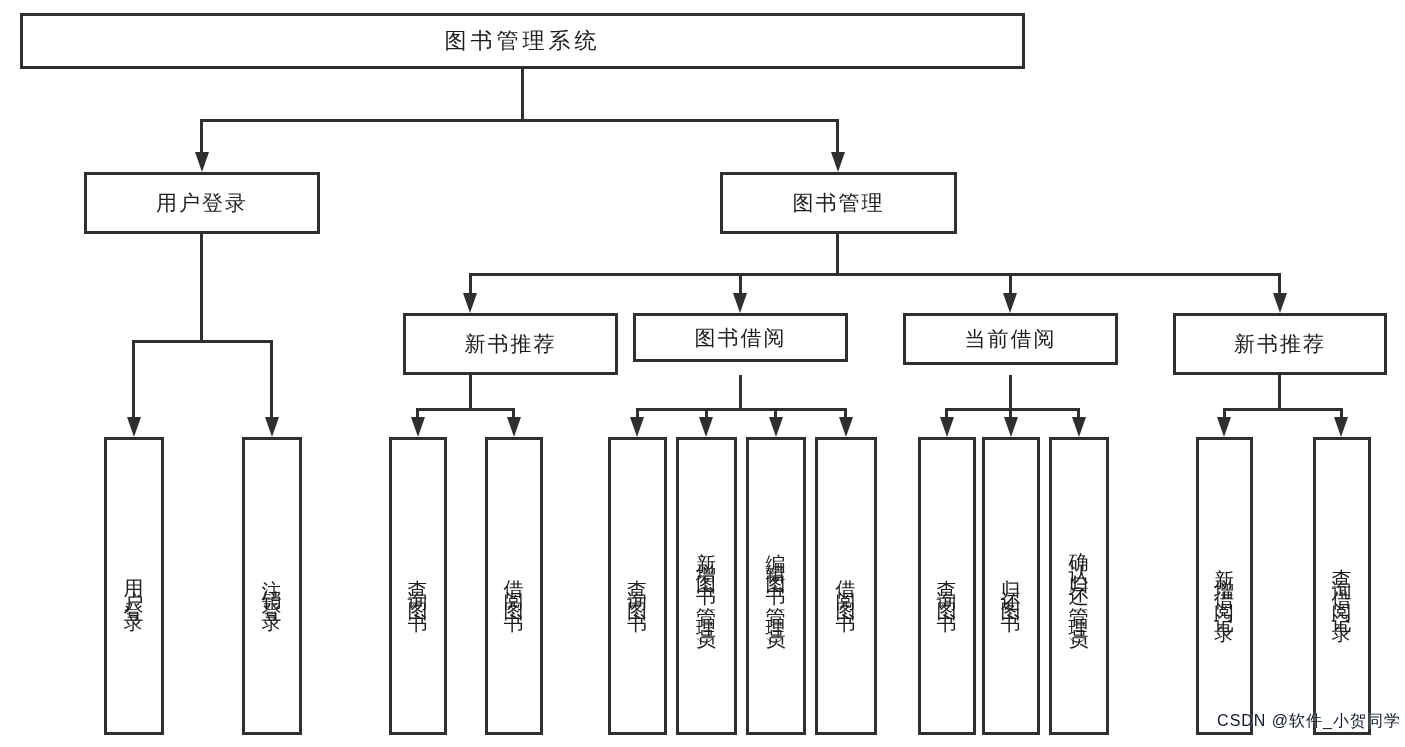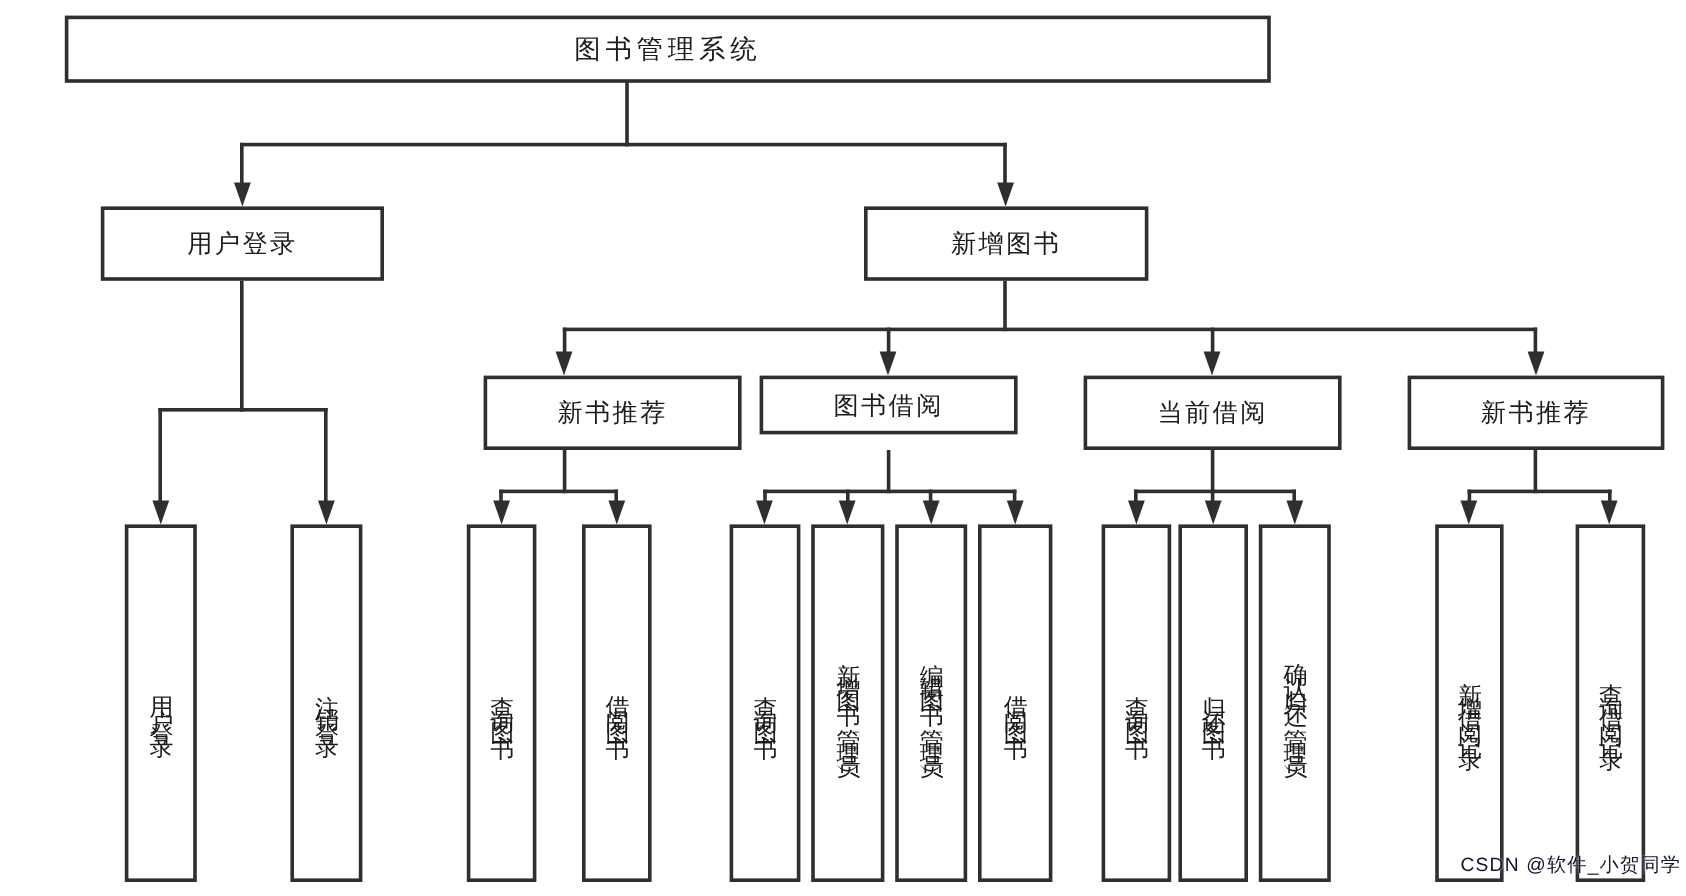--- a/index.html
+++ b/index.html
@@ -43,7 +43,7 @@
     color: #1c1c1c;
   }
   .hbox { font-size: 21px; letter-spacing: 2px; }
-  .hbox.root-box { font-size: 22px; letter-spacing: 4px; margin-left: 34px; }
+  .hbox.root-box { font-size: 22px; letter-spacing: 4px; }
   .vbox { overflow: hidden; }
   .vbox .vtext {
     writing-mode: vertical-rl;

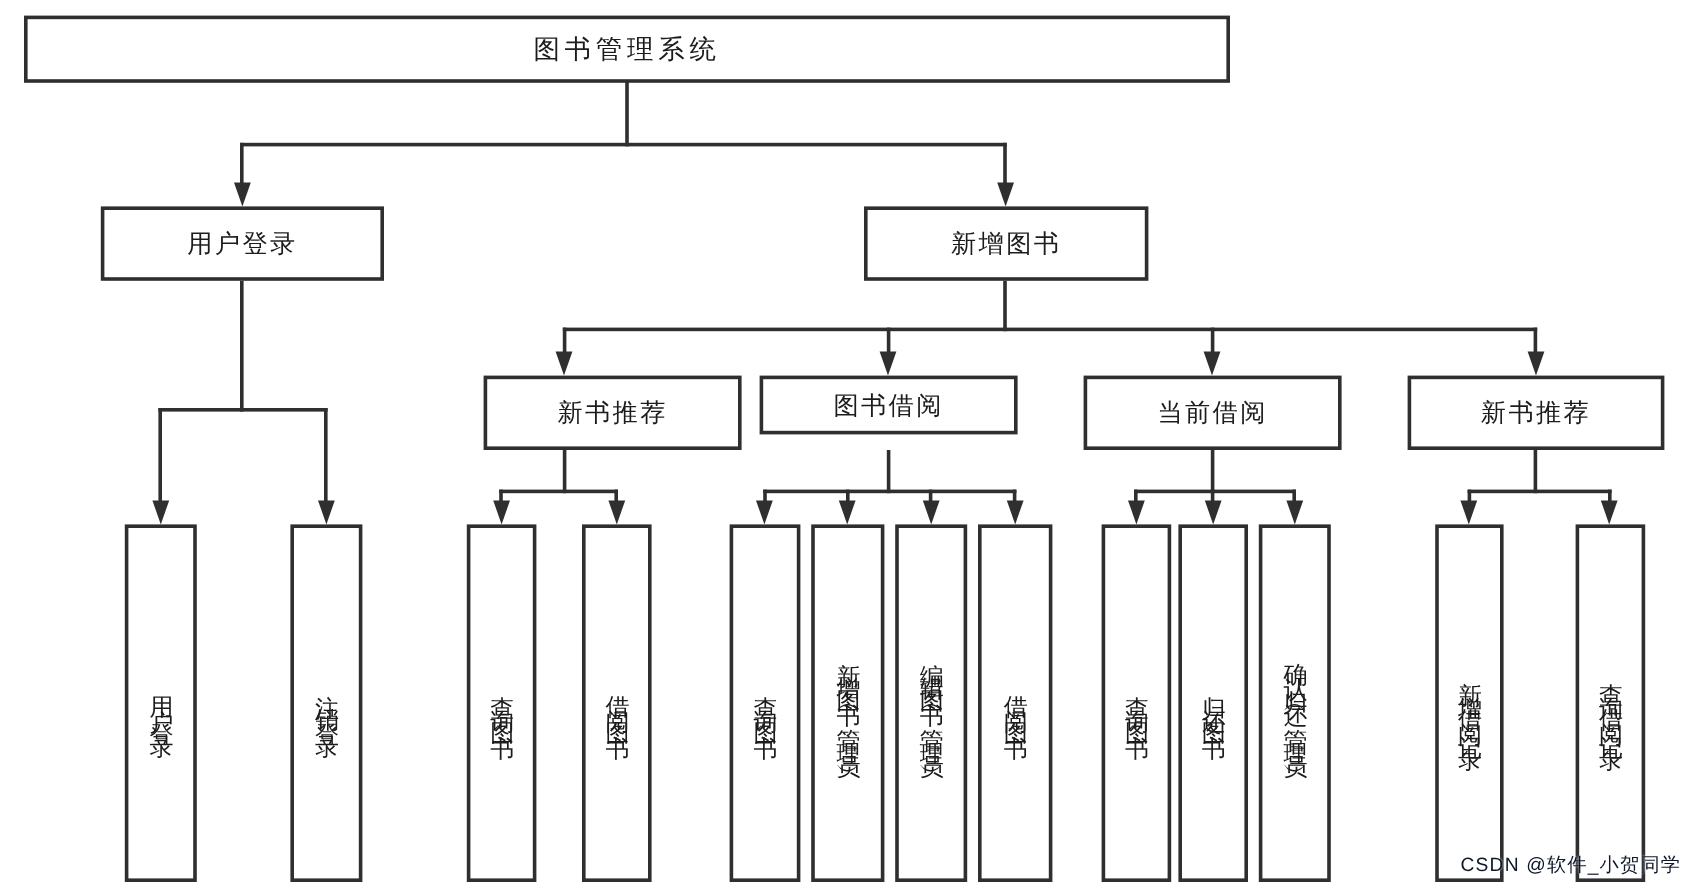--- a/index.html
+++ b/index.html
@@ -84,7 +84,7 @@
     <span>用户登录</span>
   </div>
   <div class="box hbox" style="left:720px; top:172px; width:237px; height:62px;">
-    <span>新增图书</span>
+    <span>图书管理</span>
   </div>
 
   <div class="line v" style="left:200px; top:234px; height:109px;"></div>

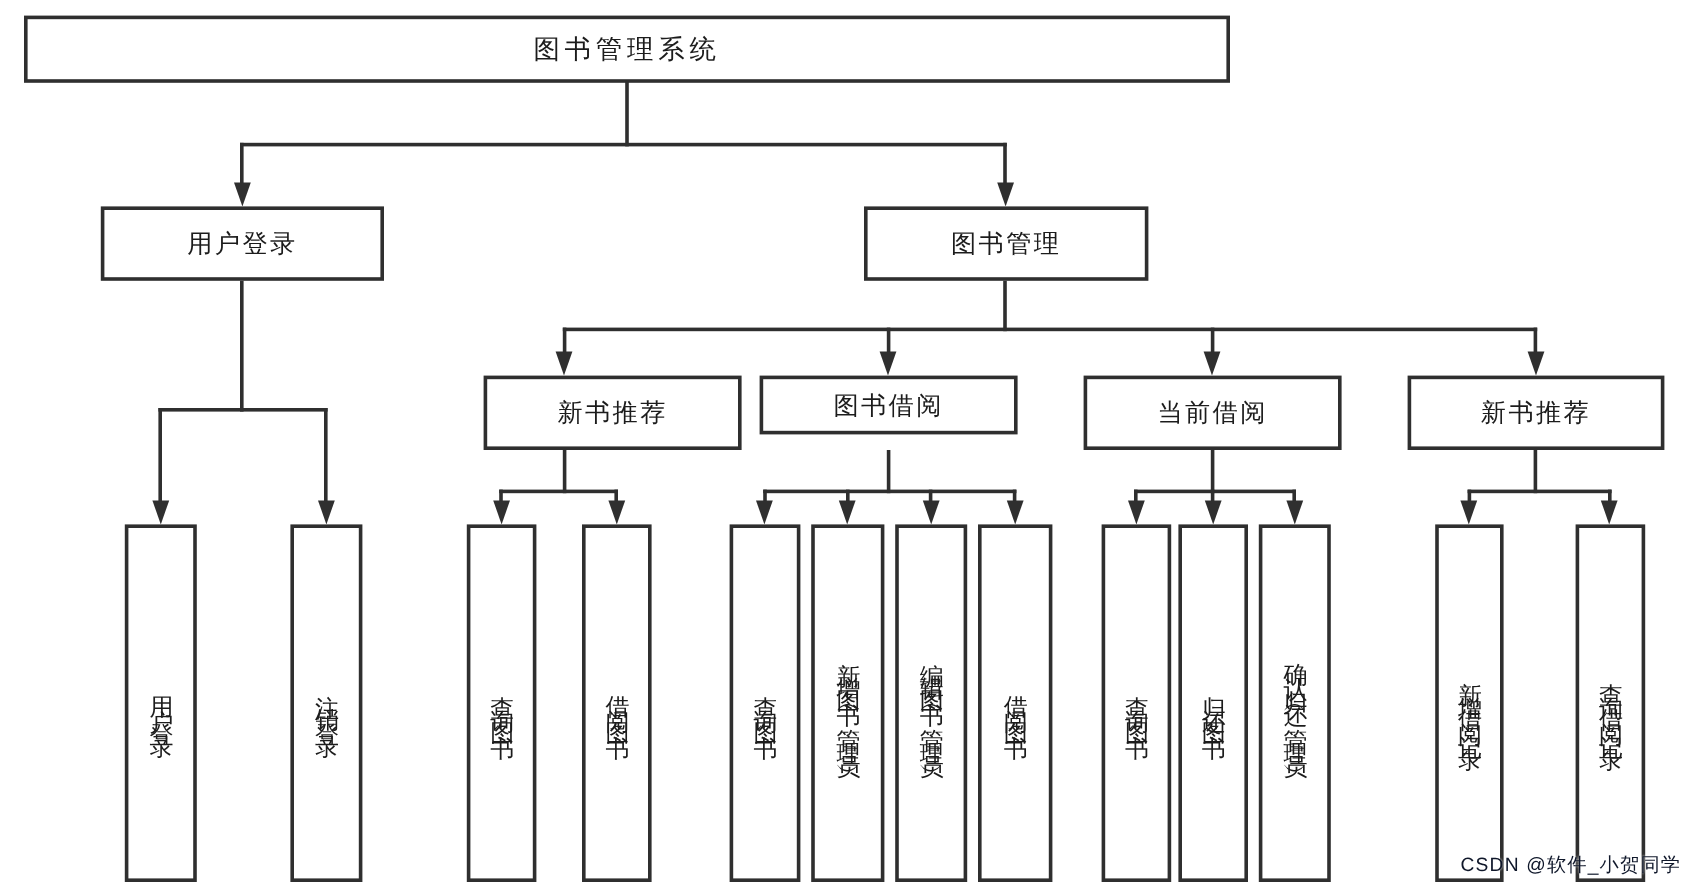--- a/index.html
+++ b/index.html
@@ -111,7 +111,7 @@
   <div class="box hbox" style="left:633px; top:313px; width:215px; height:49px;">
     <span>图书借阅</span>
   </div>
-  <div class="box hbox" style="left:903px; top:313px; width:215px; height:62px;">
+  <div class="box hbox" style="left:903px; top:313px; width:215px; height:52px;">
     <span>当前借阅</span>
   </div>
   <div class="box hbox" style="left:1173px; top:313px; width:214px; height:62px;">

